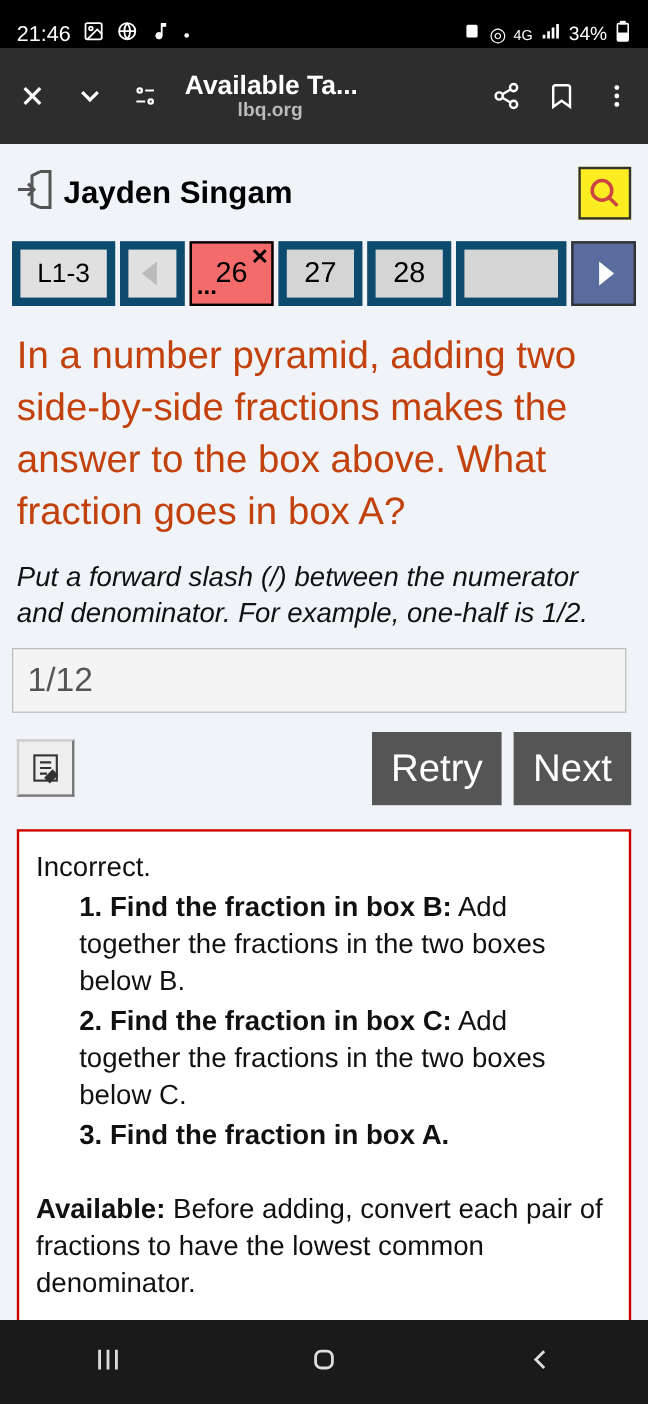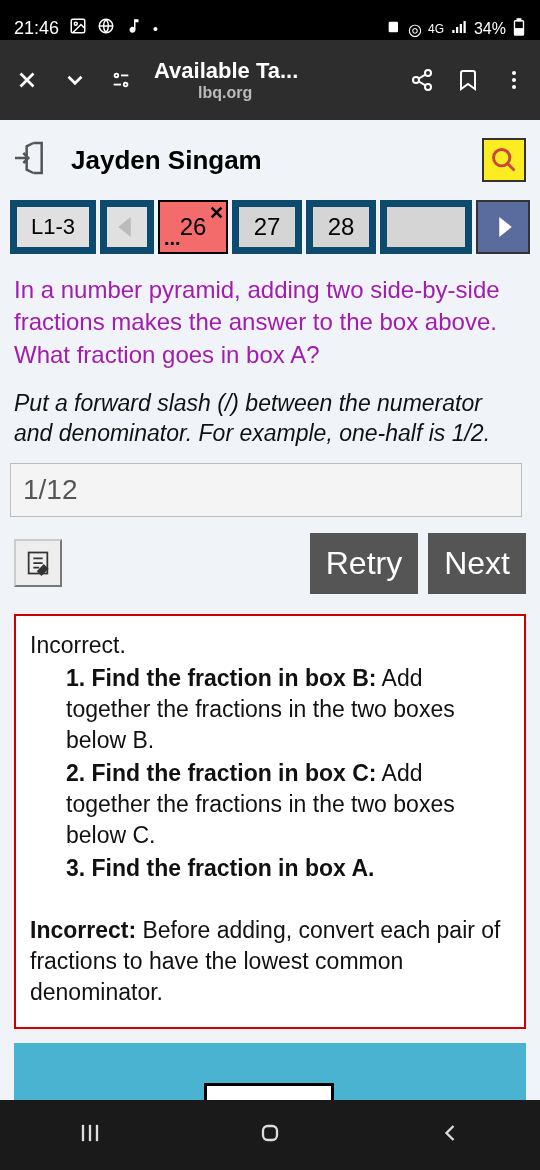--- a/index.html
+++ b/index.html
@@ -40,7 +40,7 @@
   display: flex;
   align-items: center;
   padding: 18px 14px 18px 10px;
-  gap: 21px;
+  gap: 3px;
 }
 .user-row .name { font-size: 26px; font-weight: bold; flex: 1; }
 .search-btn {

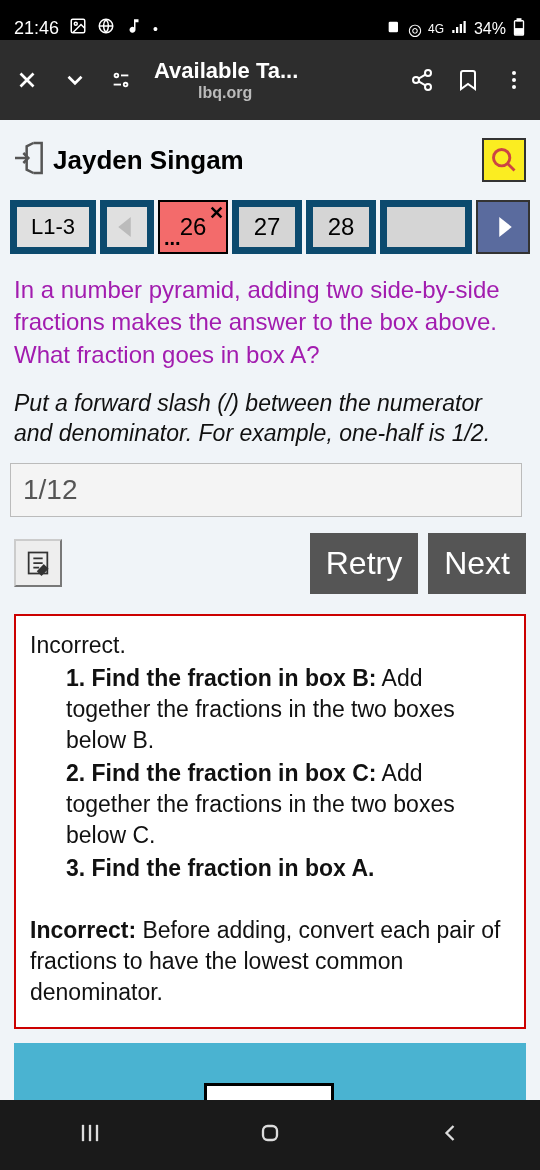--- a/index.html
+++ b/index.html
@@ -75,10 +75,10 @@
 .spacer-cell { flex:1; background: #d5d5d5; }
 .next-arrow { width: 54px; background: #5a6b9e; border:2px solid #333; }
 .question {
-  font-size: 24px;
+  font-size: 32px;
   line-height: 1.35;
   padding: 10px 14px 14px;
-  color: #a21caf;
+  color: #c2410c;
 }
 .hint {
   font-size: 23px;

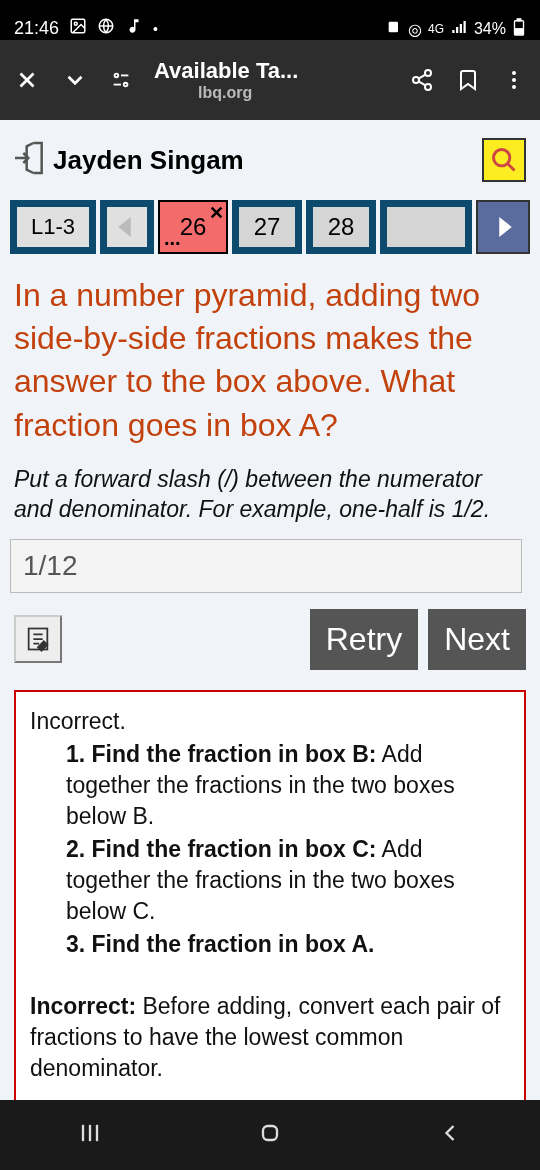--- a/index.html
+++ b/index.html
@@ -314,7 +314,7 @@
     <div class="step"><b>2. Find the fraction in box C:</b><span> Add together the fractions in the two boxes below C.</span></div>
     <div class="step"><b>3. Find the fraction in box A.</b></div>
     <br>
-    <div><b>Incorrect:</b><span> Before adding, convert each pair of fractions to have the lowest common denominator.</span></div>
+    <div><b>Available:</b><span> Before adding, convert each pair of fractions to have the lowest common denominator.</span></div>
   </div>
 
   <div class="pyramid-area">

